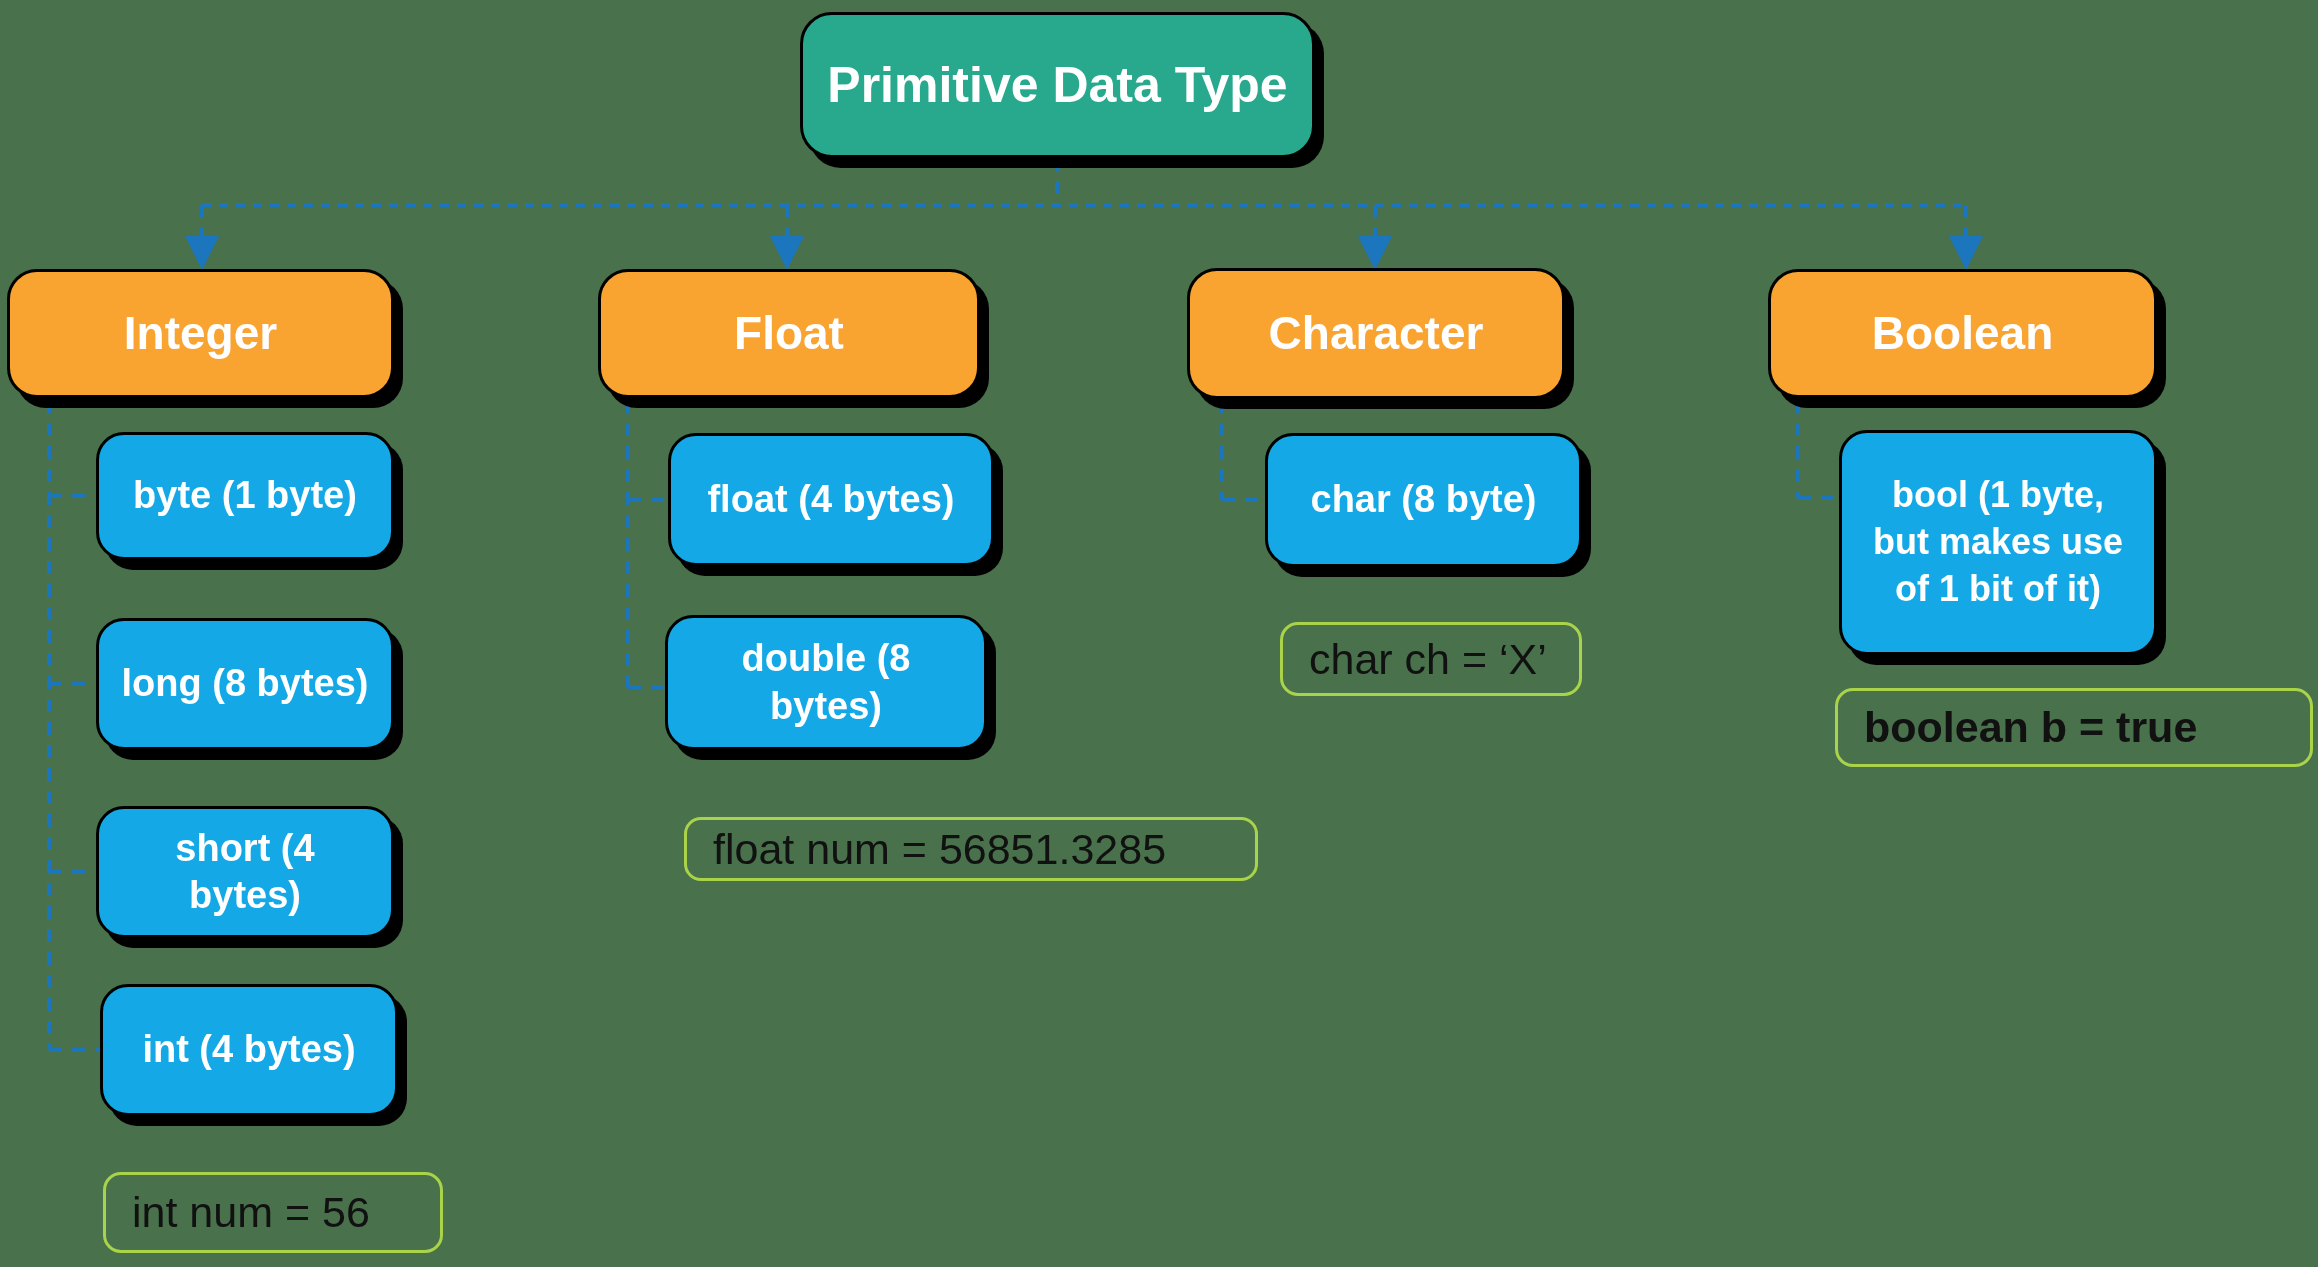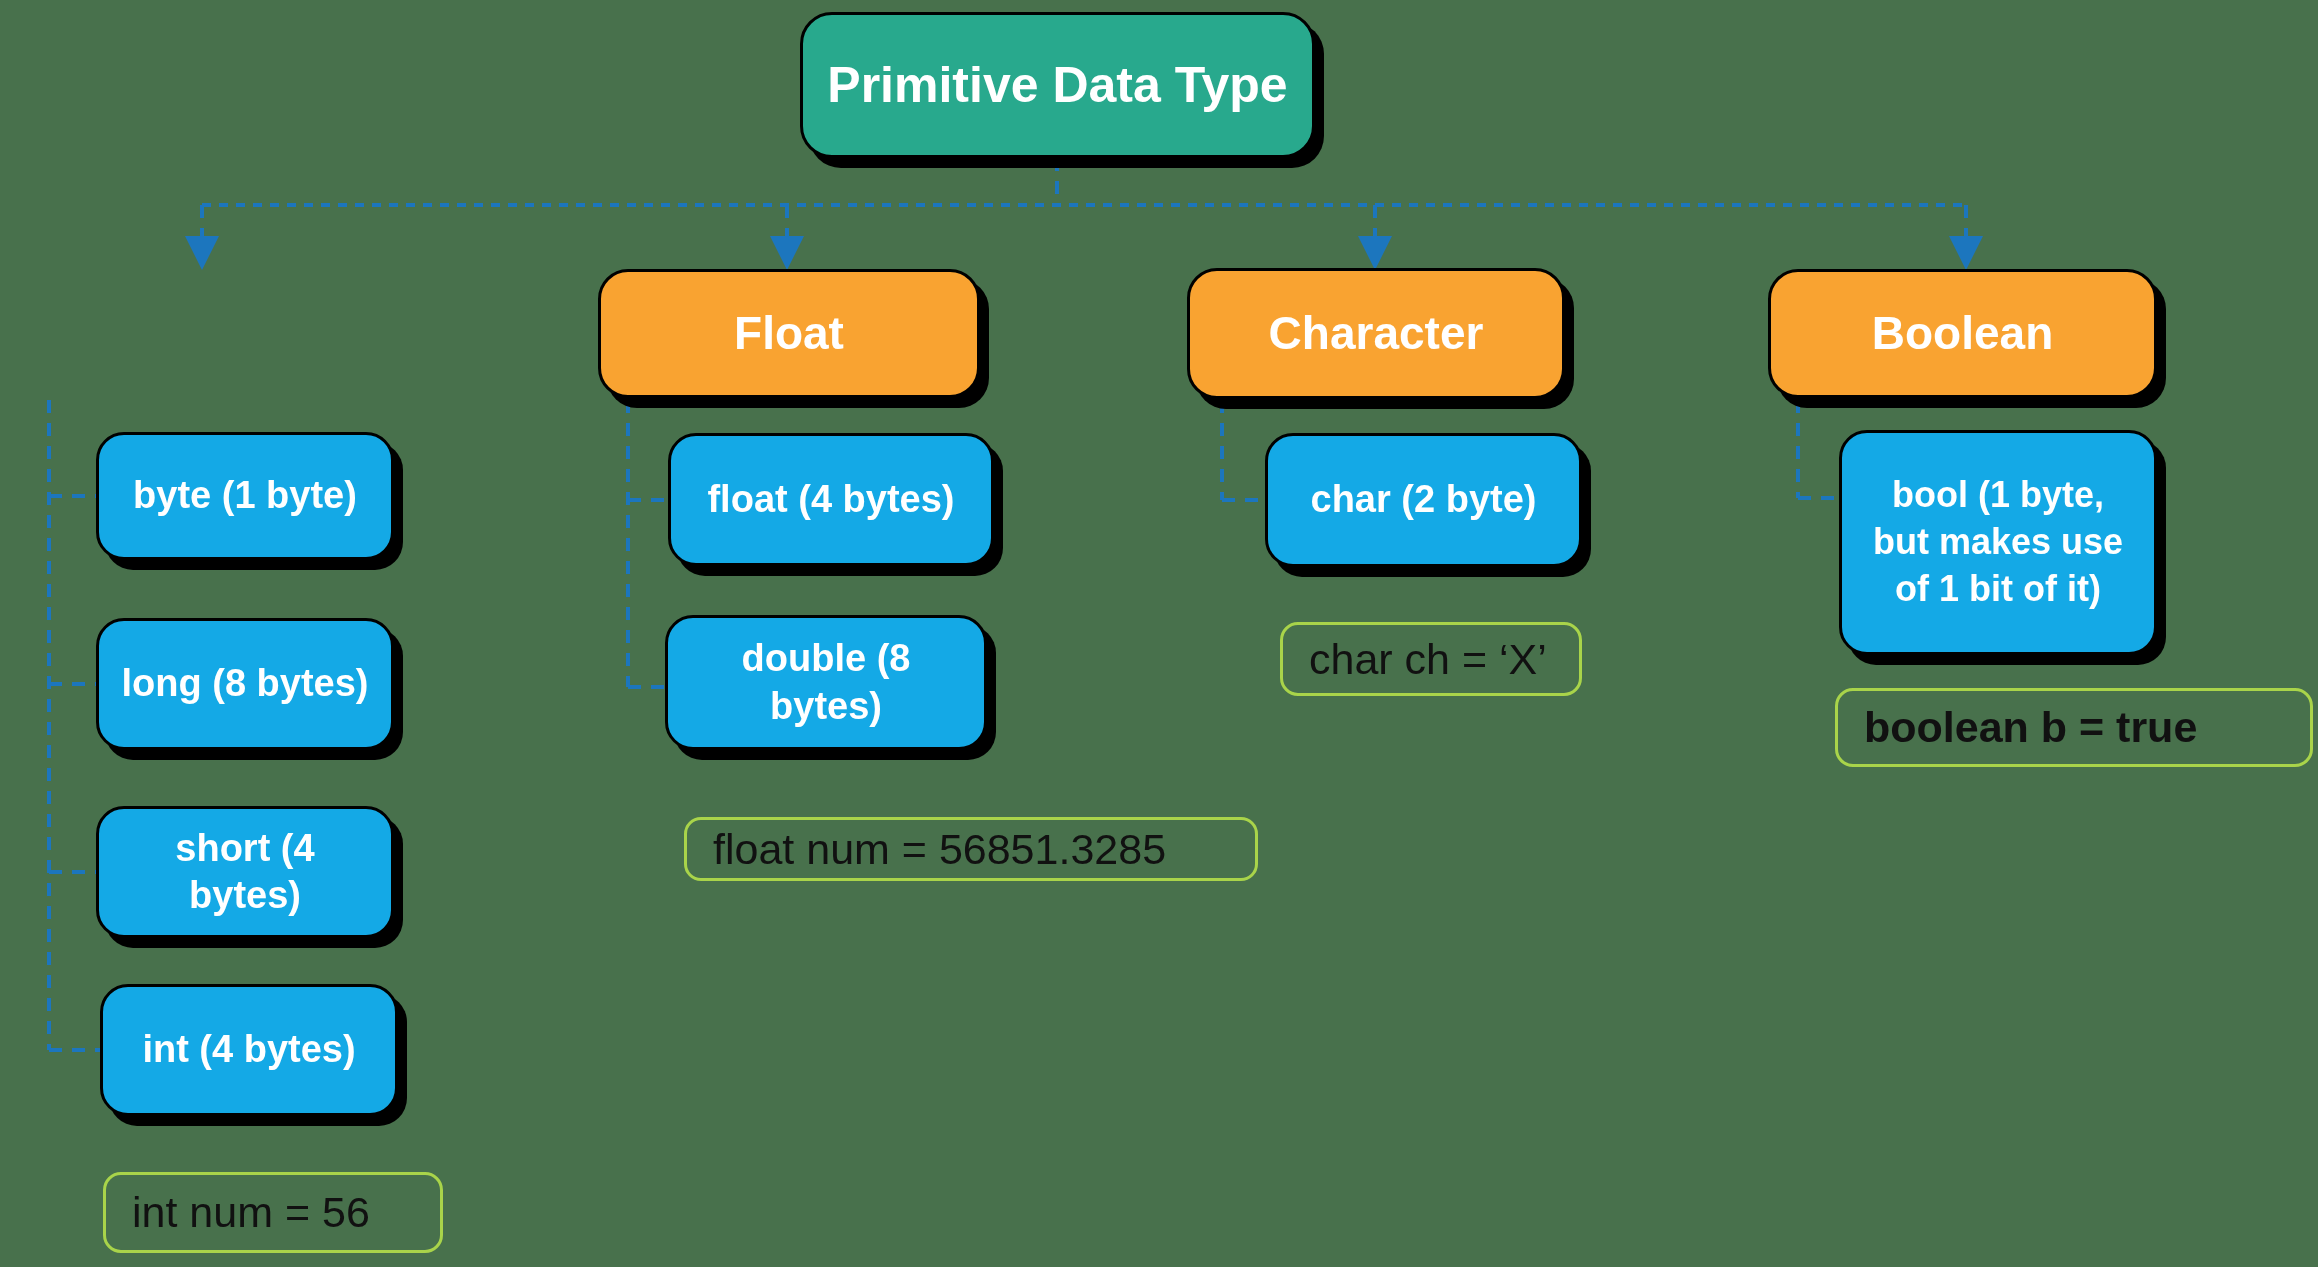--- a/index.html
+++ b/index.html
@@ -124,6 +124,9 @@
     <span>Primitive Data Type</span>
   </div>
 
+  <div class="box category cat-integer">
+    <span>Integer</span>
+  </div>
   <div class="box category cat-float">
     <span>Float</span>
   </div>

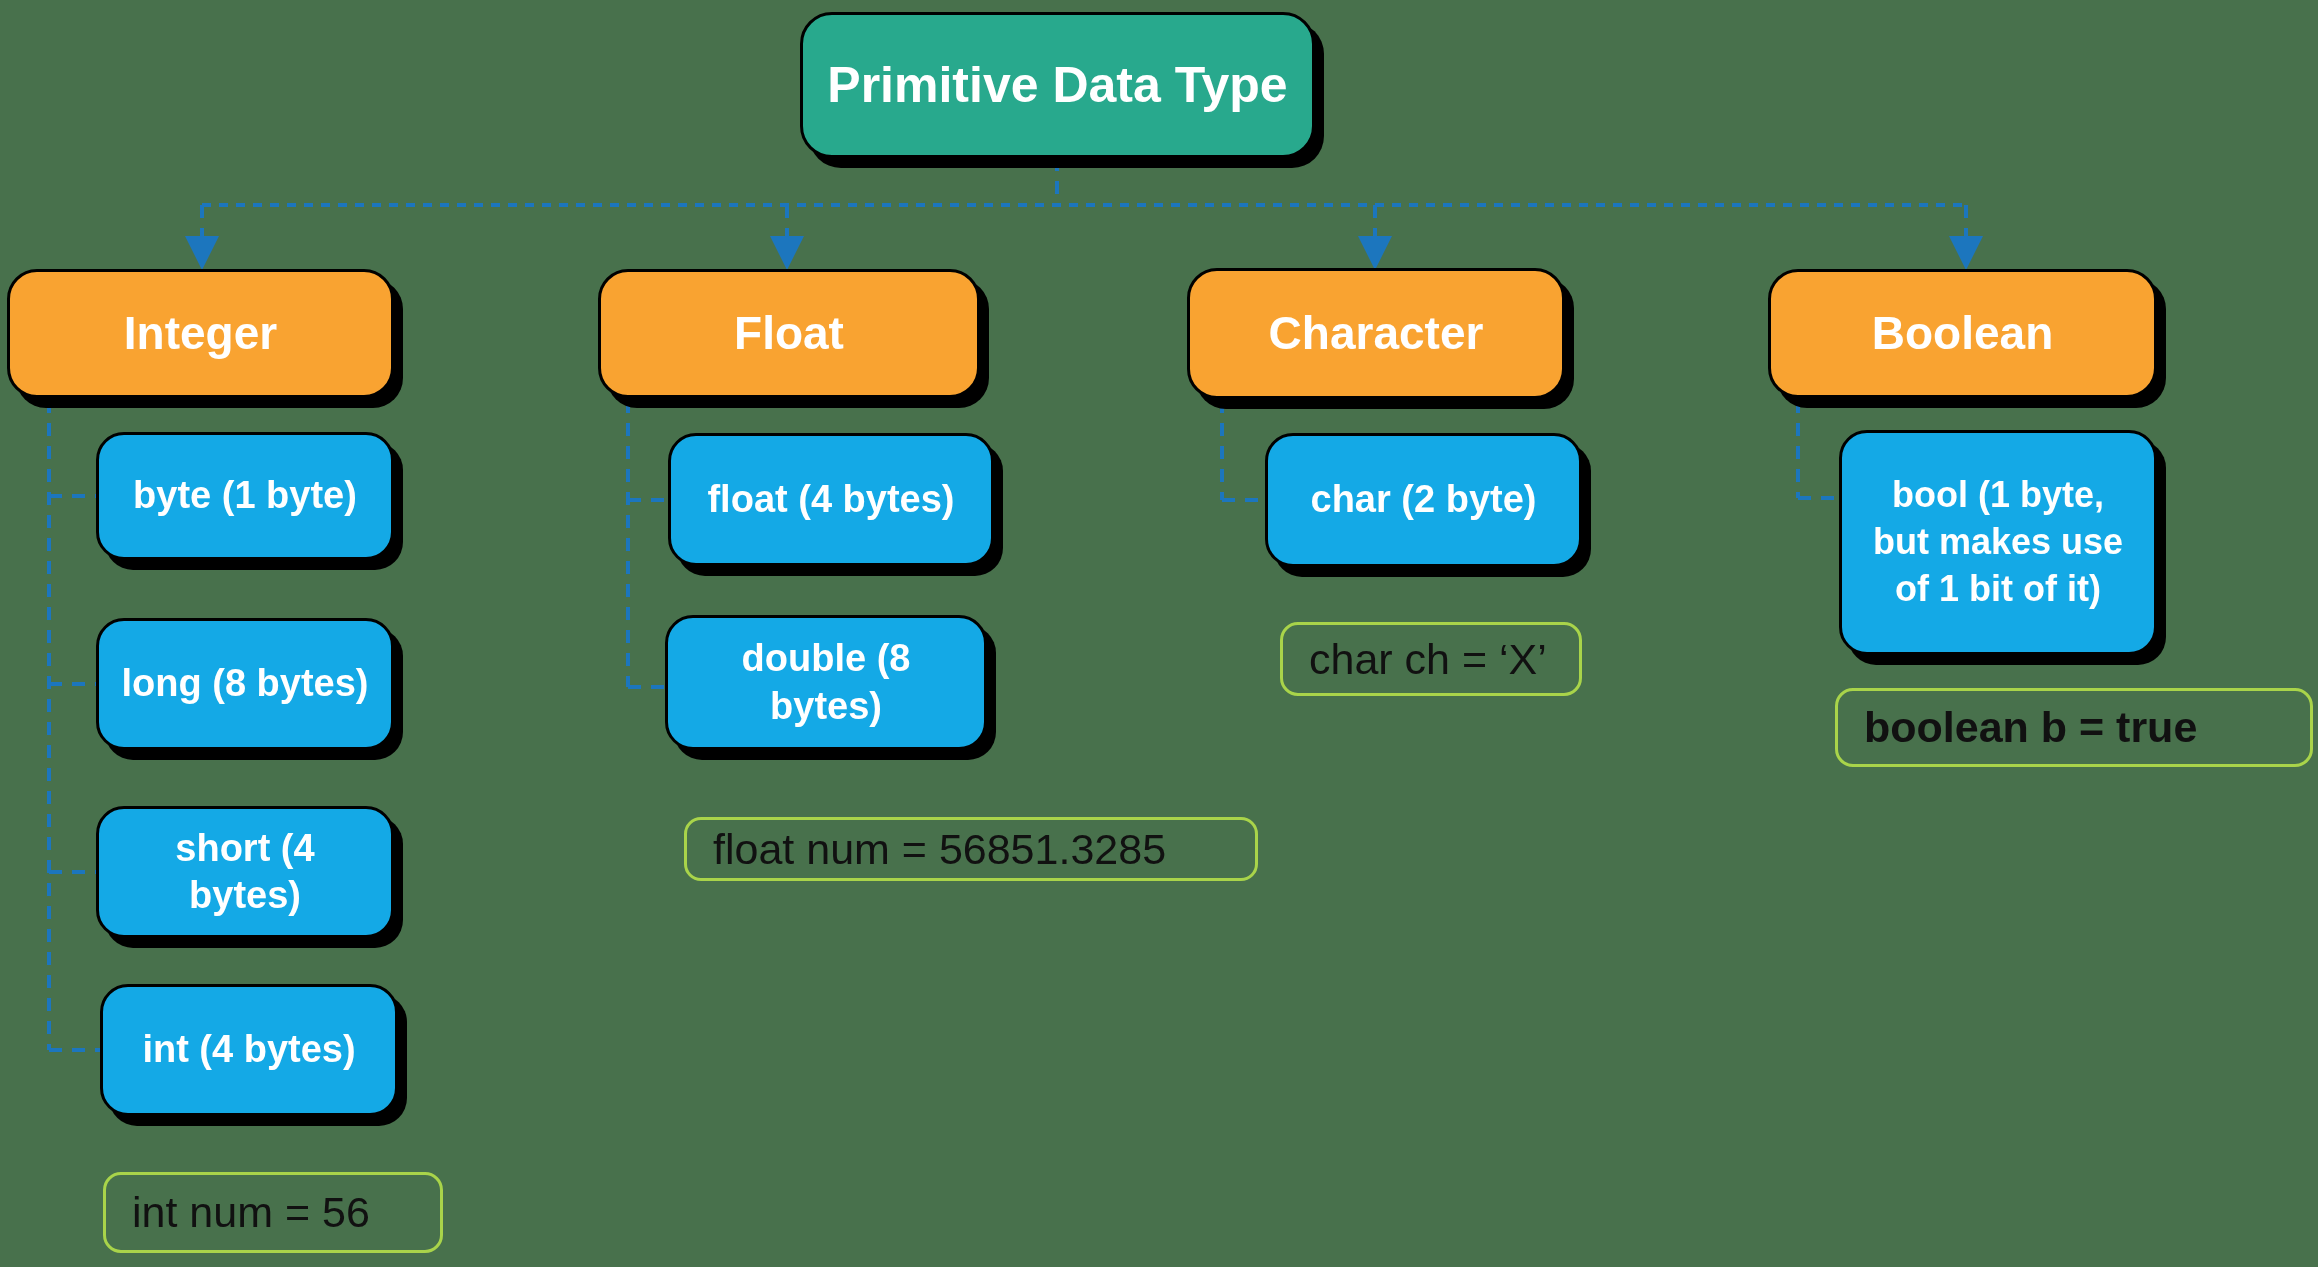--- a/index.html
+++ b/index.html
@@ -158,7 +158,7 @@
   </div>
 
   <div class="box type pos-char">
-    <span>char (2 byte)</span>
+    <span>char (8 byte)</span>
   </div>
 
   <div class="box type pos-bool">

